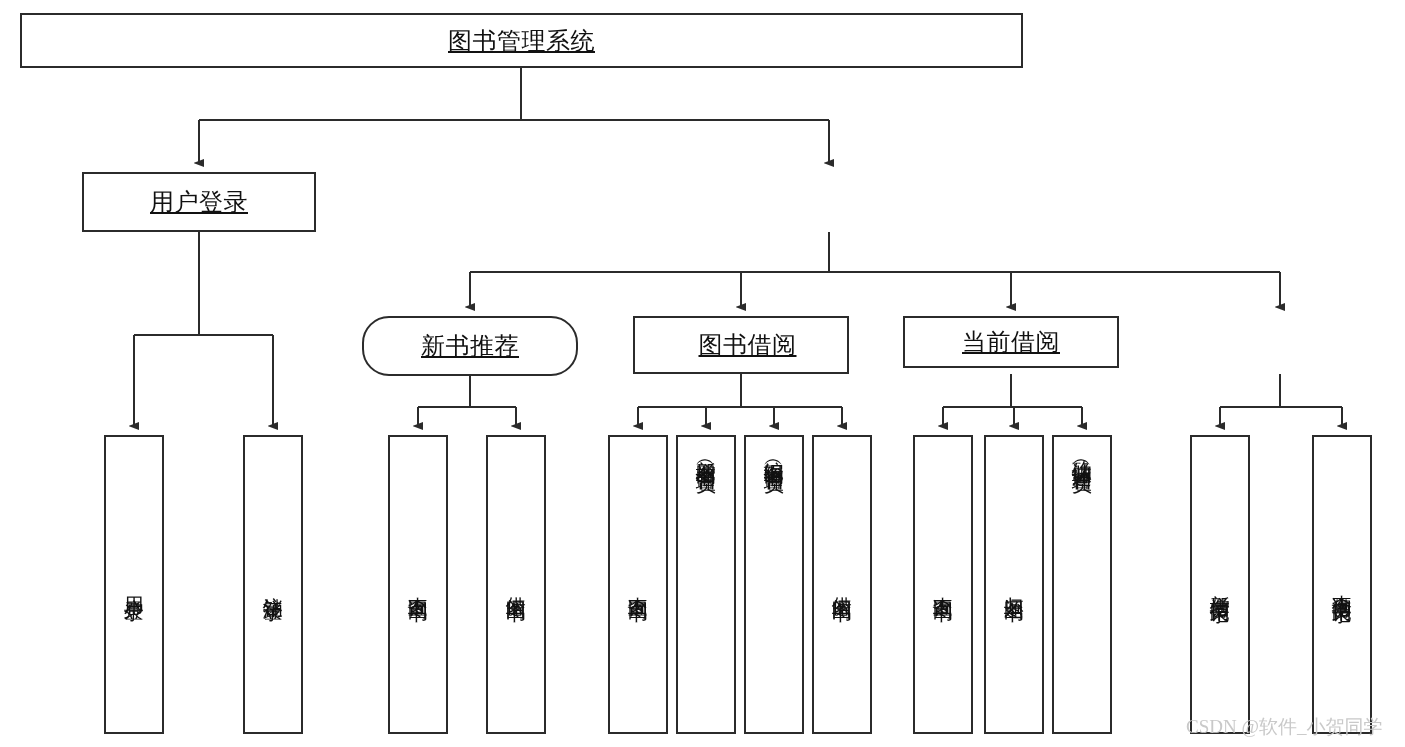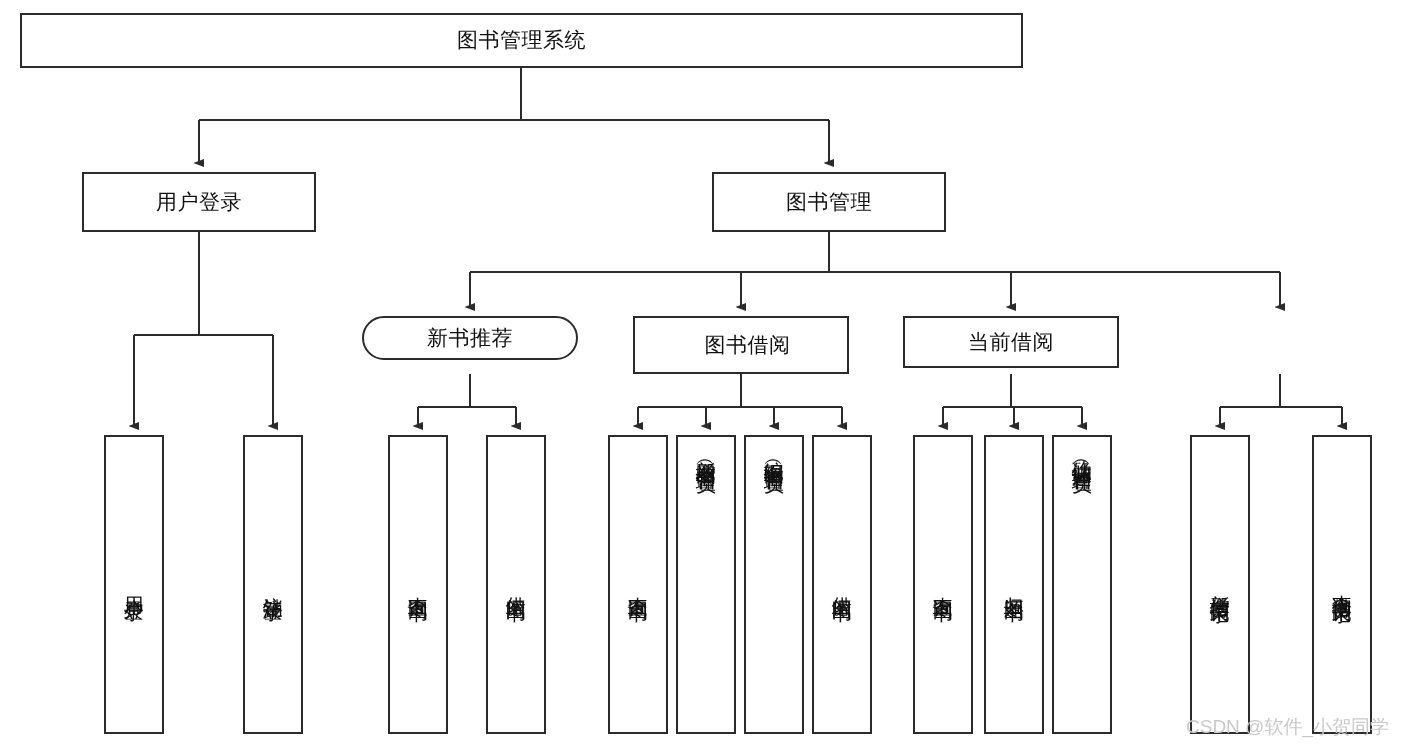--- a/index.html
+++ b/index.html
@@ -42,8 +42,9 @@
   }
   
   .node.horiz .label {
-    font-size: 21px;
+    font-size: 24px;
     text-align: center;
+    text-decoration: underline;
   }
   
   .node.vert {

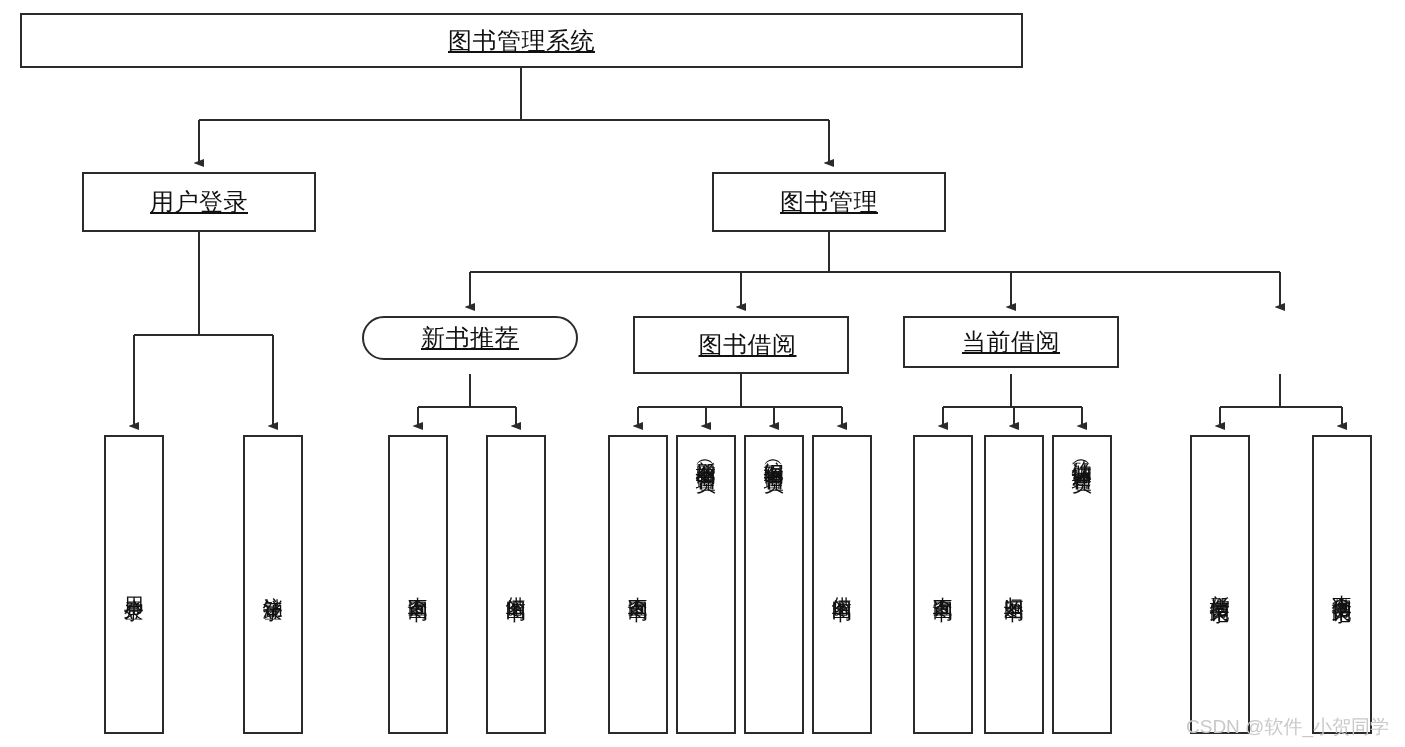--- a/index.html
+++ b/index.html
@@ -137,9 +137,6 @@
   <div class="node horiz" style="left: 82px; top: 172px; width: 234px; height: 60px;">
     <span class="label">用户登录</span>
   </div>
-  <div class="node horiz" style="left: 712px; top: 172px; width: 234px; height: 60px;">
-    <span class="label">图书管理</span>
-  </div>
 
   <div class="node horiz" style="left: 362px; top: 316px; width: 216px; height: 44px; border-radius: 27px;">
     <span class="label">新书推荐</span>

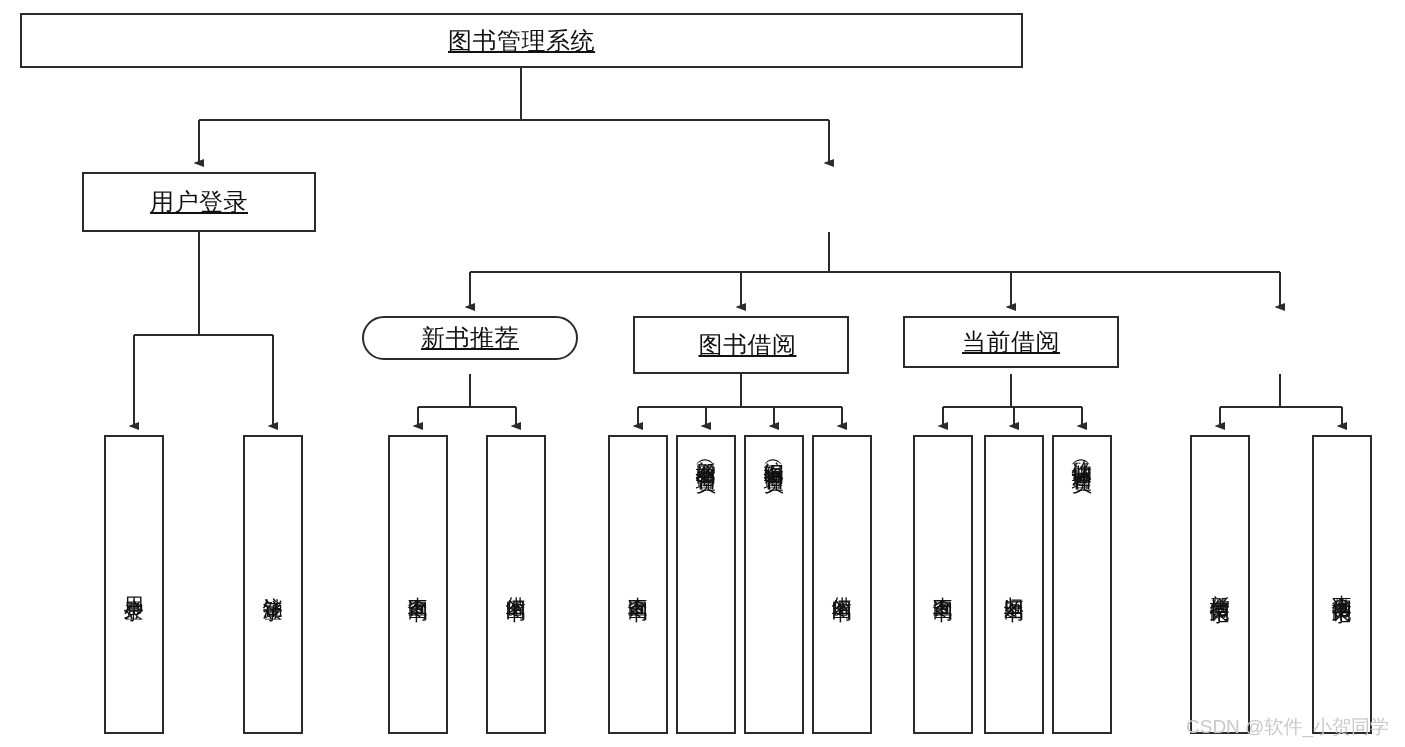--- a/index.html
+++ b/index.html
@@ -138,7 +138,7 @@
     <span class="label">用户登录</span>
   </div>
 
-  <div class="node horiz" style="left: 362px; top: 316px; width: 216px; height: 44px; border-radius: 27px;">
+  <div class="node horiz" style="left: 362px; top: 316px; width: 216px; height: 60px; border-radius: 27px;">
     <span class="label">新书推荐</span>
   </div>
   <div class="node horiz" style="left: 633px; top: 316px; width: 216px; height: 58px; padding-left: 13px;">

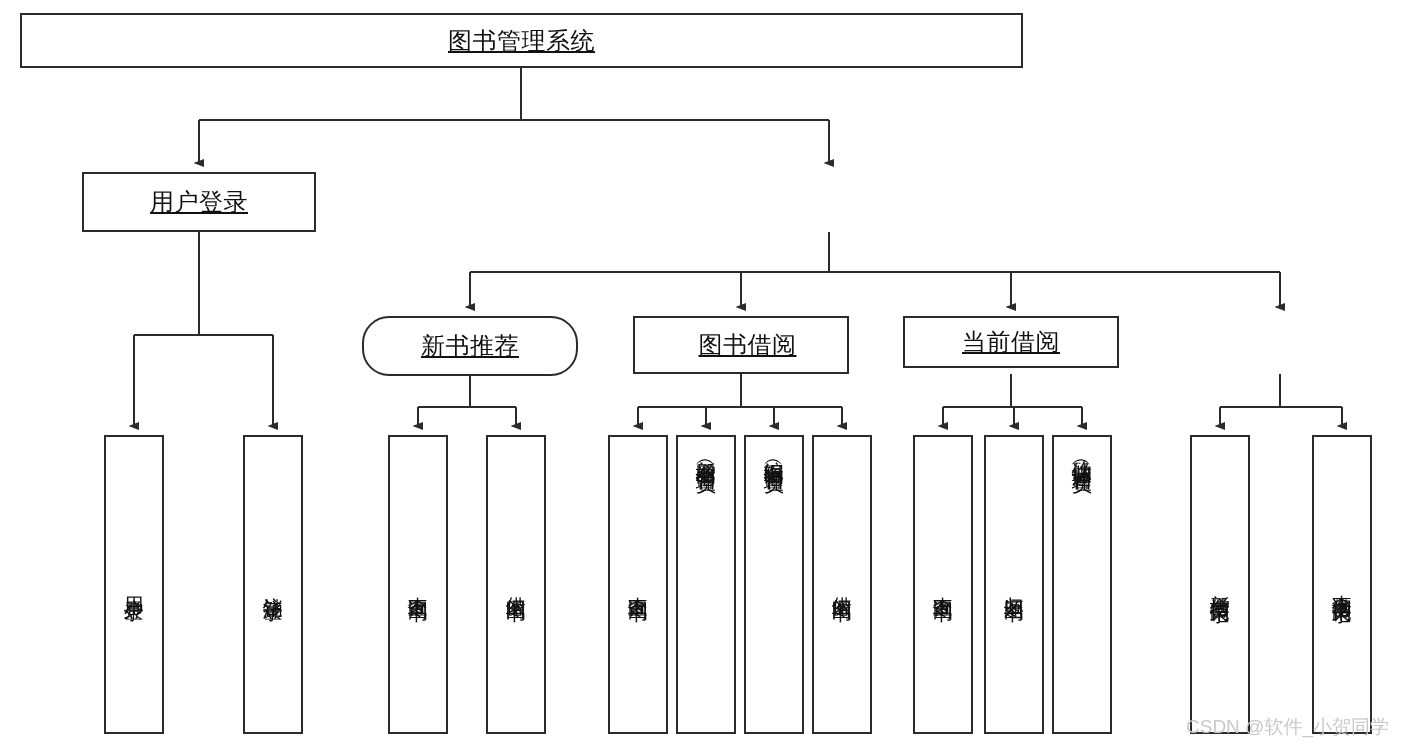--- a/index.html
+++ b/index.html
@@ -71,7 +71,7 @@
     color: #c9c9c9;
     white-space: nowrap;
     z-index: 3;
-    font-family: Liberation Sans, sans-serif;
+    font-family: Liberation Serif, serif;
   }
 </style>
 </head>

